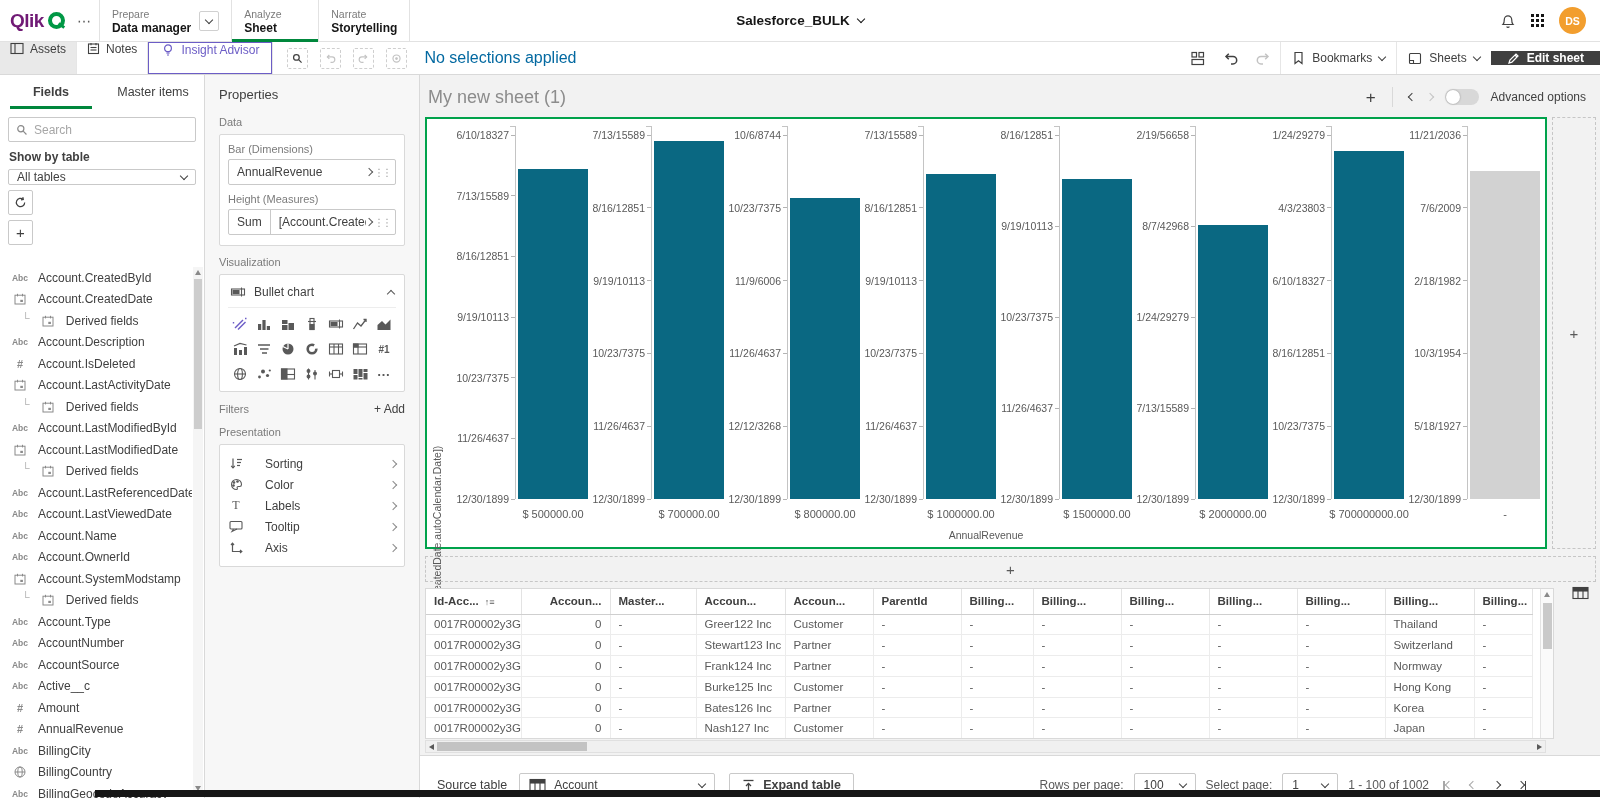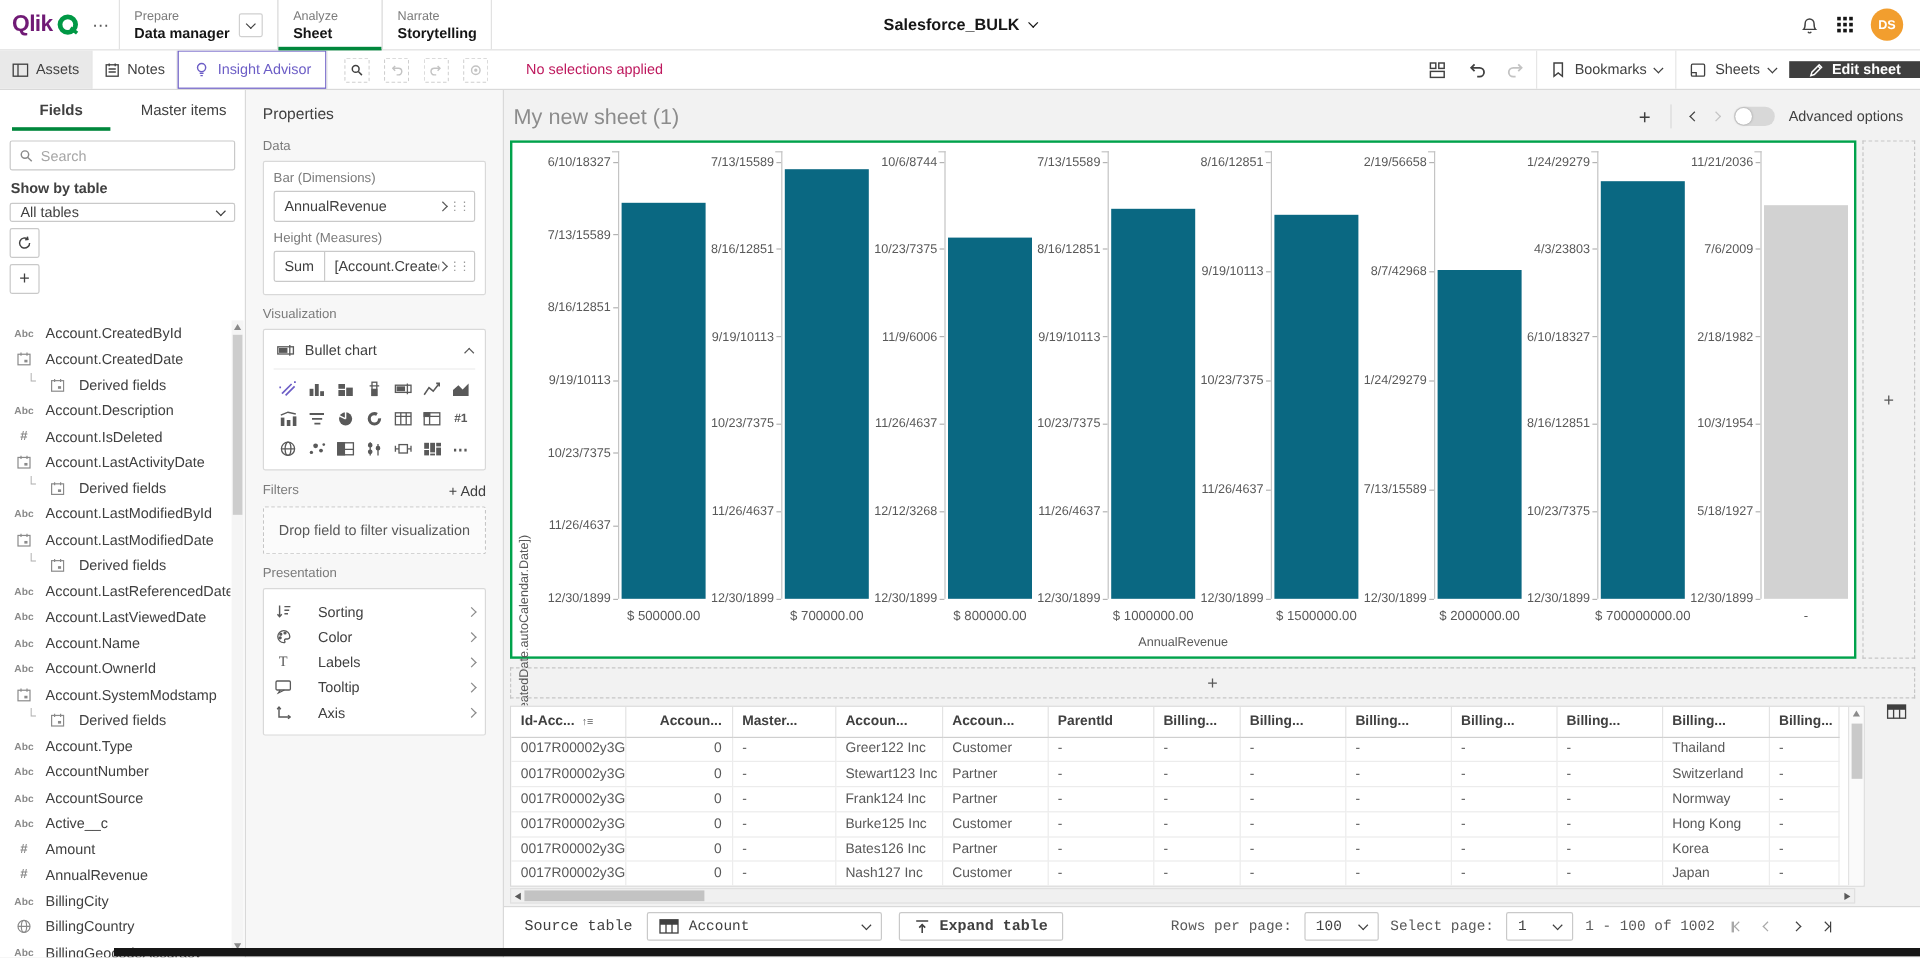--- a/index.html
+++ b/index.html
@@ -34,7 +34,7 @@
 
   
   .toolbar { height:33px; background:#fff; border-bottom:1px solid #d9d9d9; display:flex; align-items:stretch; }
-  .tb-btn { display:flex; align-items:center; gap:6px; padding:0 10px; font-size:12px; color:#404040; cursor:pointer; border-right:1px solid #e6e6e6; }
+  .tb-btn { display:flex; gap:6px; padding:0 10px; font-size:12px; color:#404040; cursor:pointer; border-right:1px solid #e6e6e6; }
   .tb-btn.assets { background:#e9e9e9; }
   .tb-btn.ia { border:1px solid #6c5dc6; color:#6c5dc6; margin:0; padding:0 12px; border-right:1px solid #6c5dc6; }
   .sel-group { display:flex; align-items:center; gap:12px; padding:0 14px; border-left:1px solid #e6e6e6; }

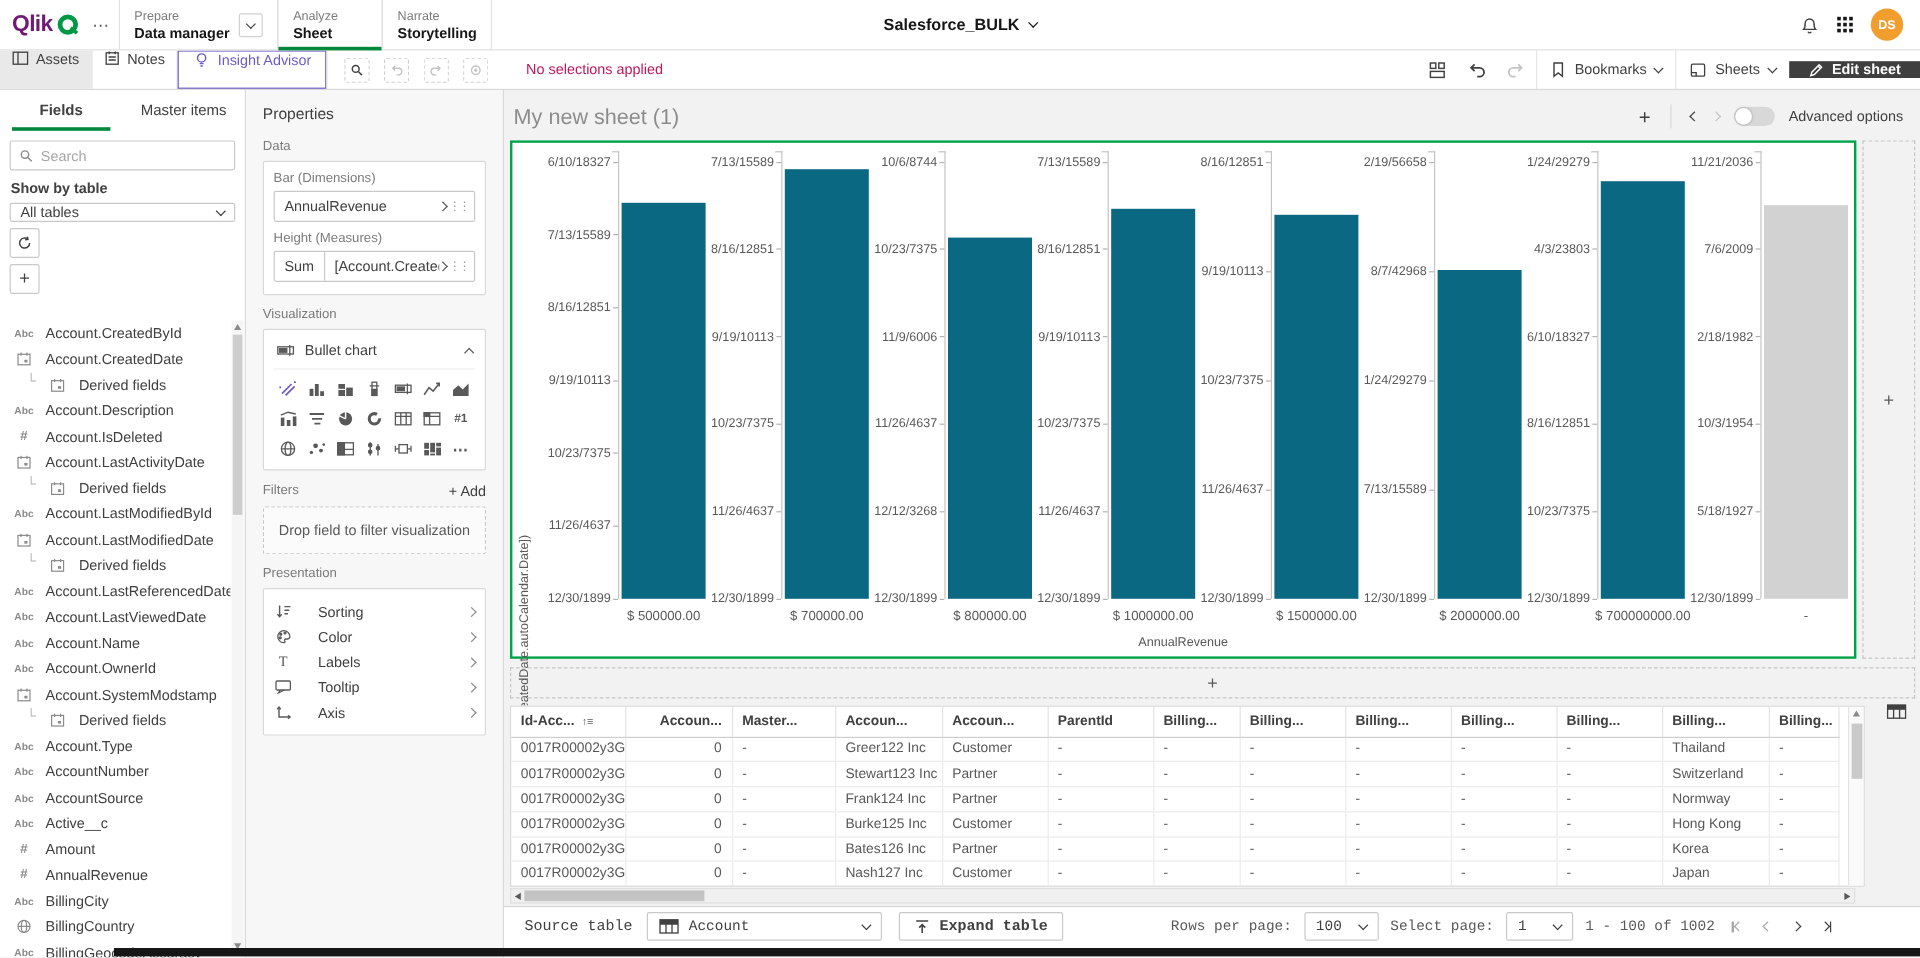--- a/index.html
+++ b/index.html
@@ -39,7 +39,7 @@
   .tb-btn.ia { border:1px solid #6c5dc6; color:#6c5dc6; margin:0; padding:0 12px; border-right:1px solid #6c5dc6; }
   .sel-group { display:flex; align-items:center; gap:12px; padding:0 14px; border-left:1px solid #e6e6e6; }
   .sel-btn { width:21px; height:21px; border:1px dashed #cfcfcf; border-radius:2px; display:flex; align-items:center; justify-content:center; cursor:pointer; }
-  .sel-status { color:#be185d; font-size:12px; margin-left:19px; }
+  .sel-status { color:#0369a1; font-size:16px; margin-left:5px; }
   .toolbar-right { margin-left:auto; display:flex; align-items:center; }
   .icon-btn { padding:0 9px; display:flex; align-items:center; cursor:pointer; height:100%; }
   .vdiv { width:1px; height:20px; background:#d9d9d9; margin:0 4px; }

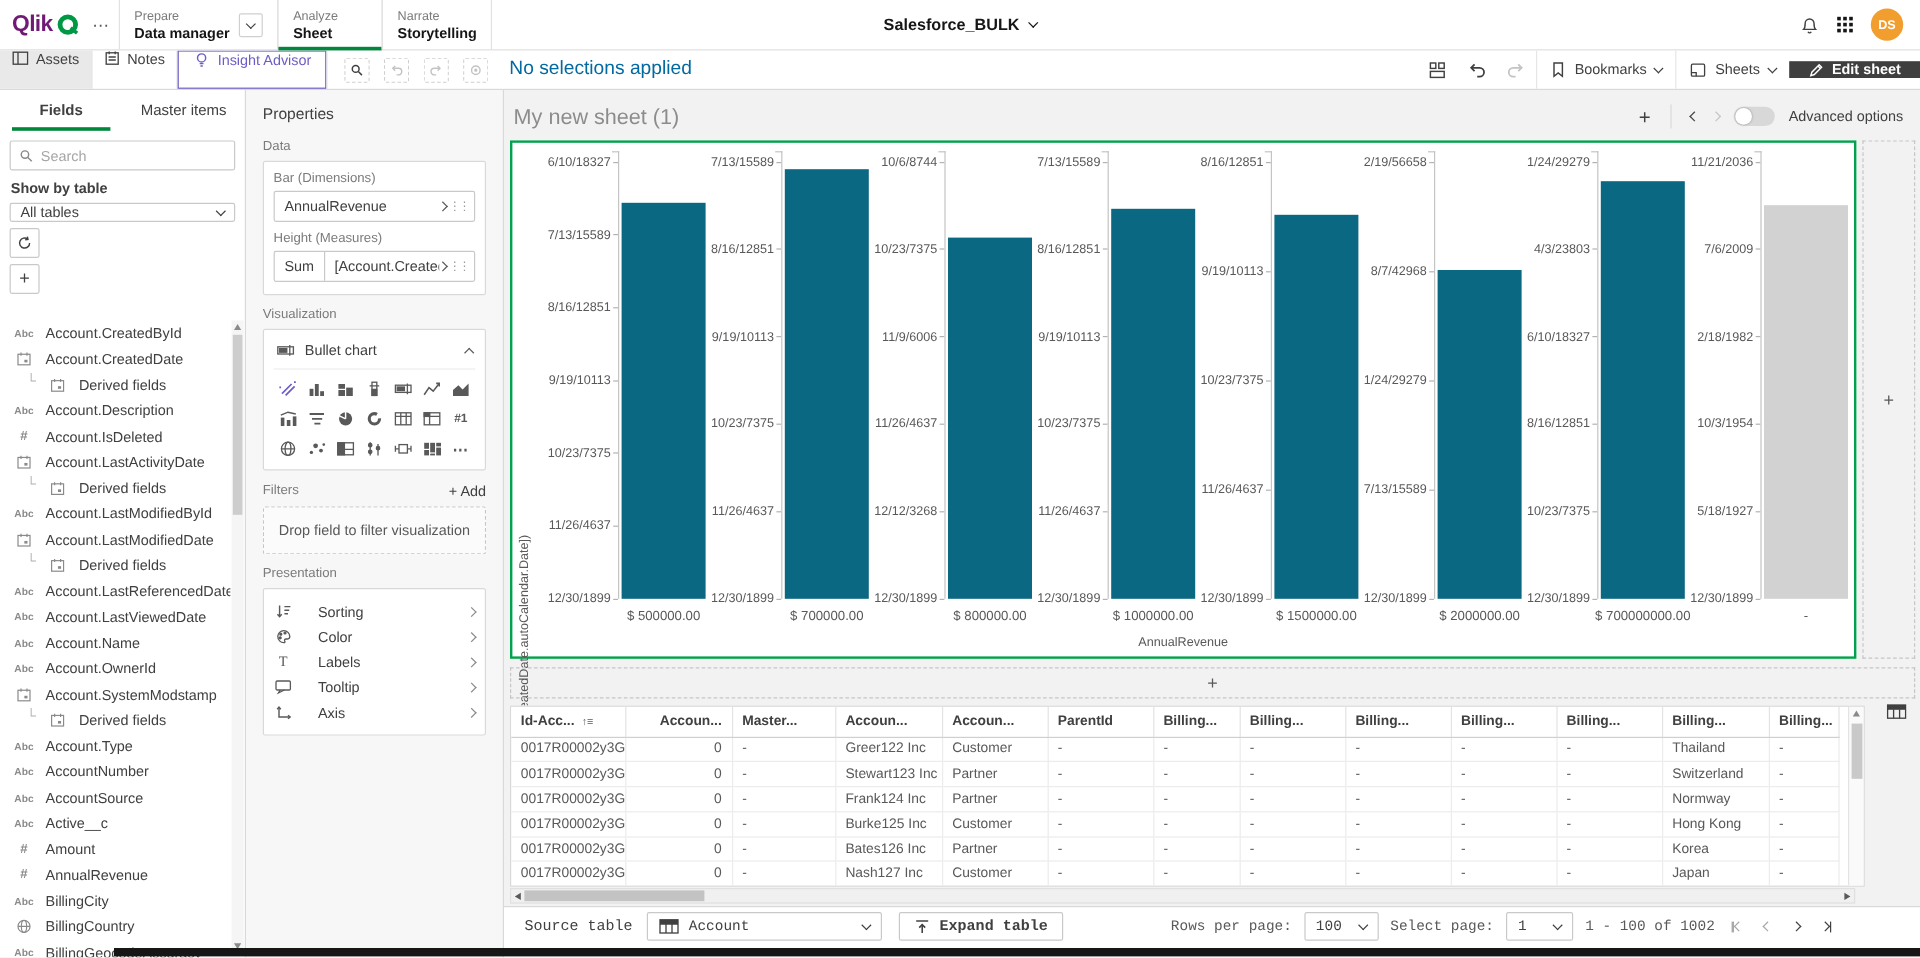--- a/index.html
+++ b/index.html
@@ -709,7 +709,6 @@
       <span>Filters</span>
       <span class="addlink">+ Add</span>
     </div>
-    <div class="drop-zone">Drop field to filter visualization</div>
     <div class="sec-label">Presentation</div>
     <div class="pbox" id="presentation-list">
         <div class="pres-row">

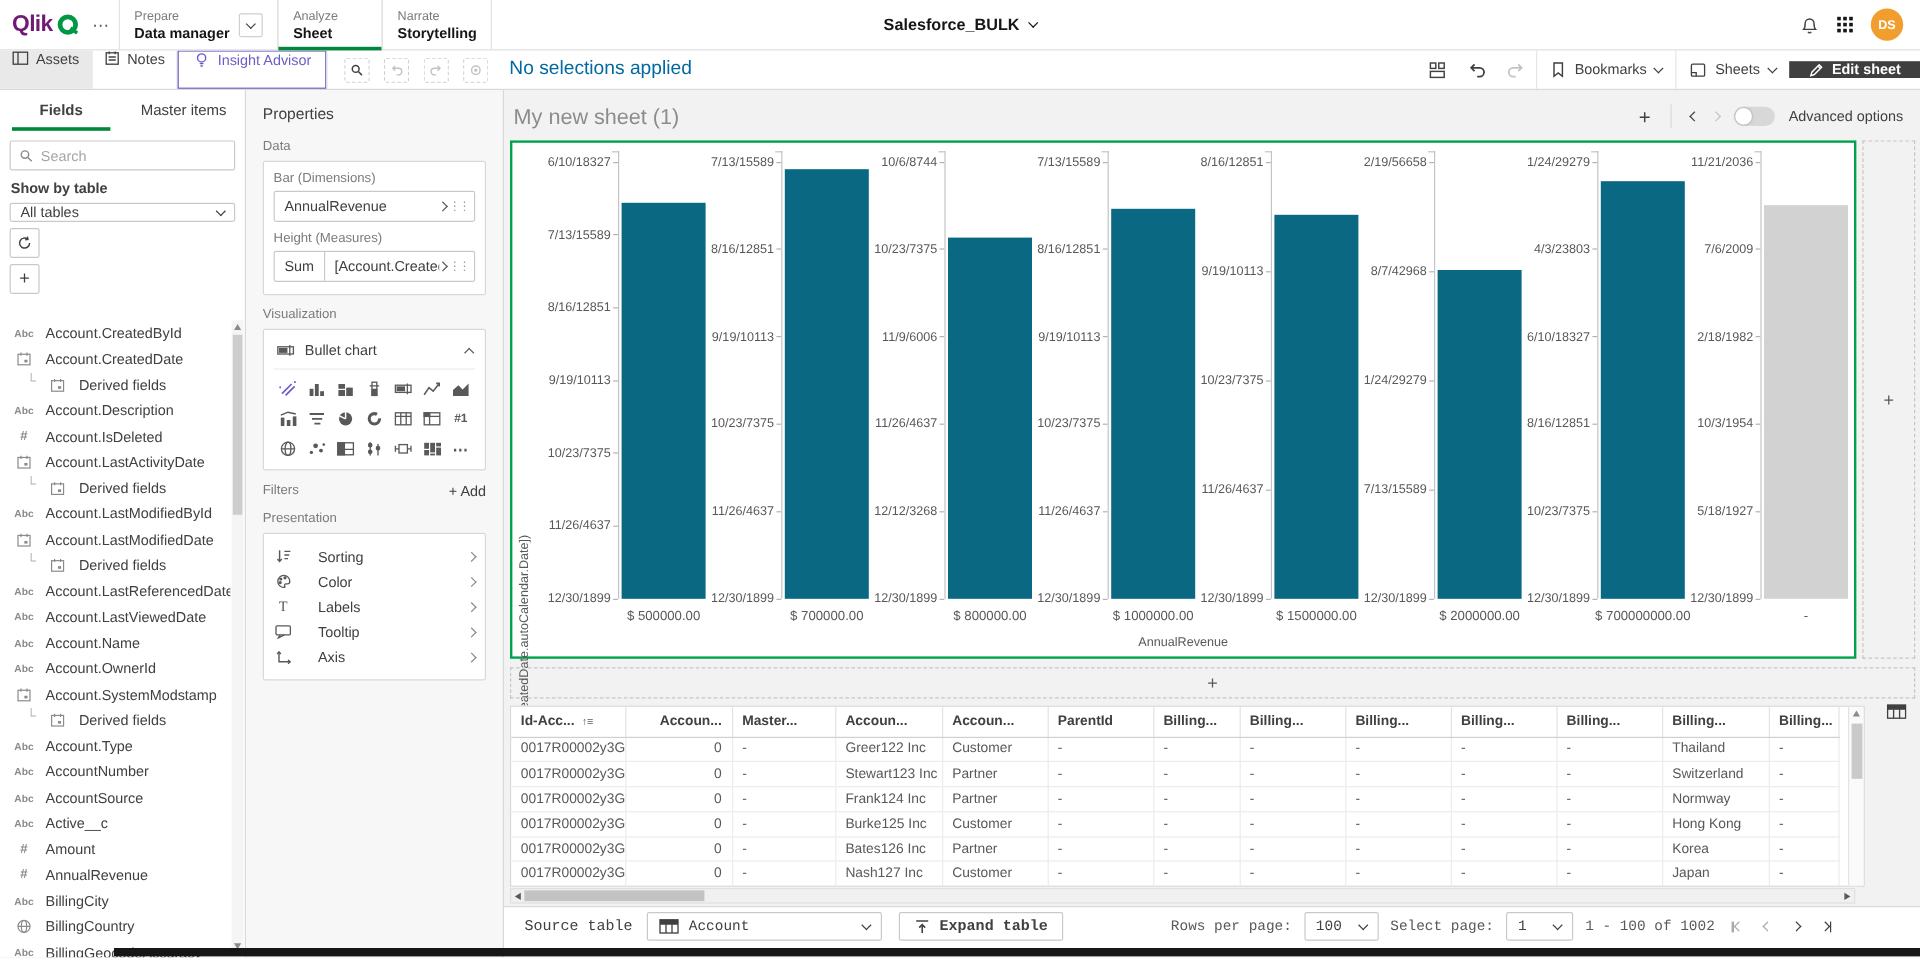--- a/index.html
+++ b/index.html
@@ -137,7 +137,7 @@
   .hs-arrow.left { left:3px; border-right:5px solid #595959; }
   .hs-arrow.right { right:3px; border-left:5px solid #595959; }
 
-  .tbl-footer { position:absolute; left:0; right:0; top:680px; height:43px; background:#fff; border-top:1px solid #d9d9d9; display:flex; align-items:flex-start; padding:3px 14px 0 17px;font-family:Liberation Mono, monospace; }
+  .tbl-footer { position:absolute; left:0; right:0; top:680px; height:43px; background:#fff; border-top:1px solid #d9d9d9; display:flex; align-items:flex-end; padding:17px 14px 0 17px; }
   .tf-inner { display:flex; align-items:center; height:26px; width:100%; }
   .tf-label { font-size:12.5px; color:#404040; margin-right:12px; }
   .tf-select { height:24px; border:1px solid #c9c9c9; border-radius:2px; background:#fff; display:flex; align-items:center; gap:8px; padding:0 9px; cursor:pointer; color:#404040; }

